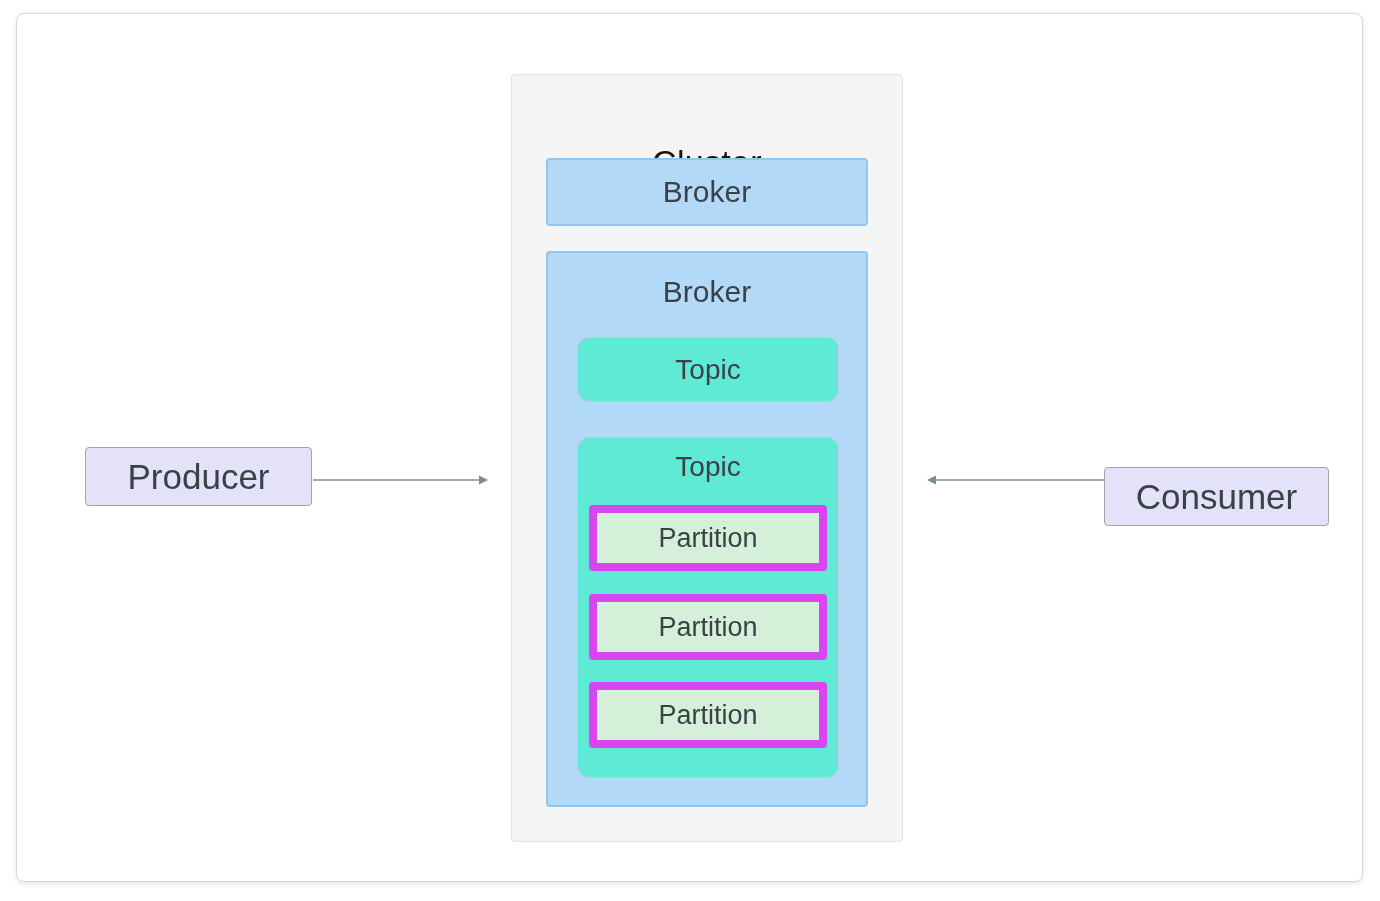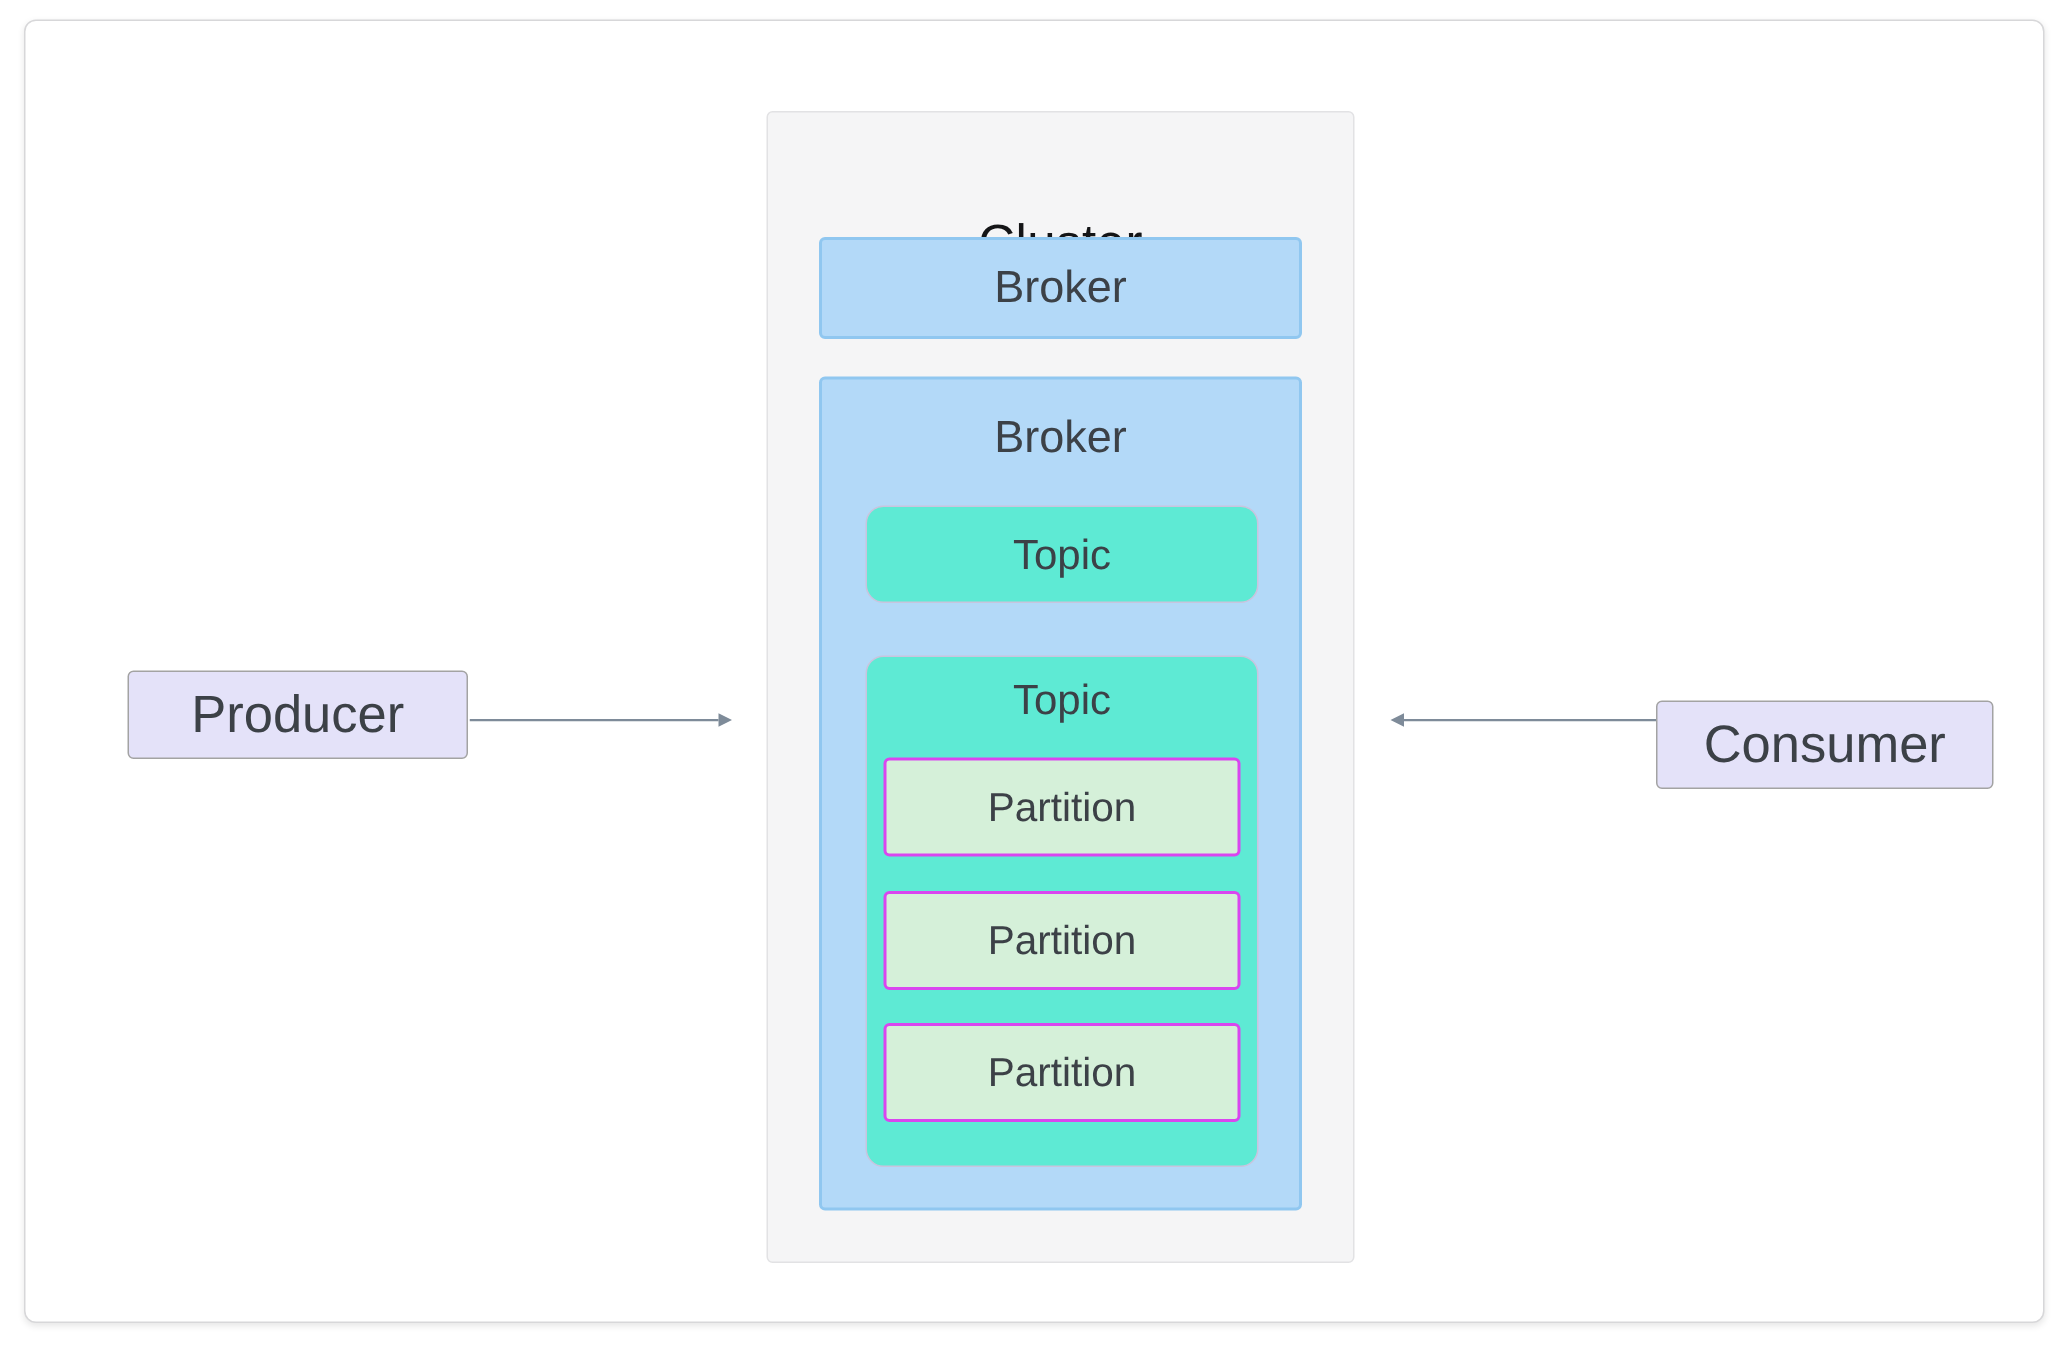--- a/index.html
+++ b/index.html
@@ -63,7 +63,7 @@
   .partition {
     position: absolute; left: 11px; width: 238px; height: 66px;
     background: #d5f0d9;
-    border: 2px solid #d946ef;
+    border: 8px solid #d946ef;
     border-radius: 4px;
     display: flex; align-items: center; justify-content: center;
     font-size: 27px;

